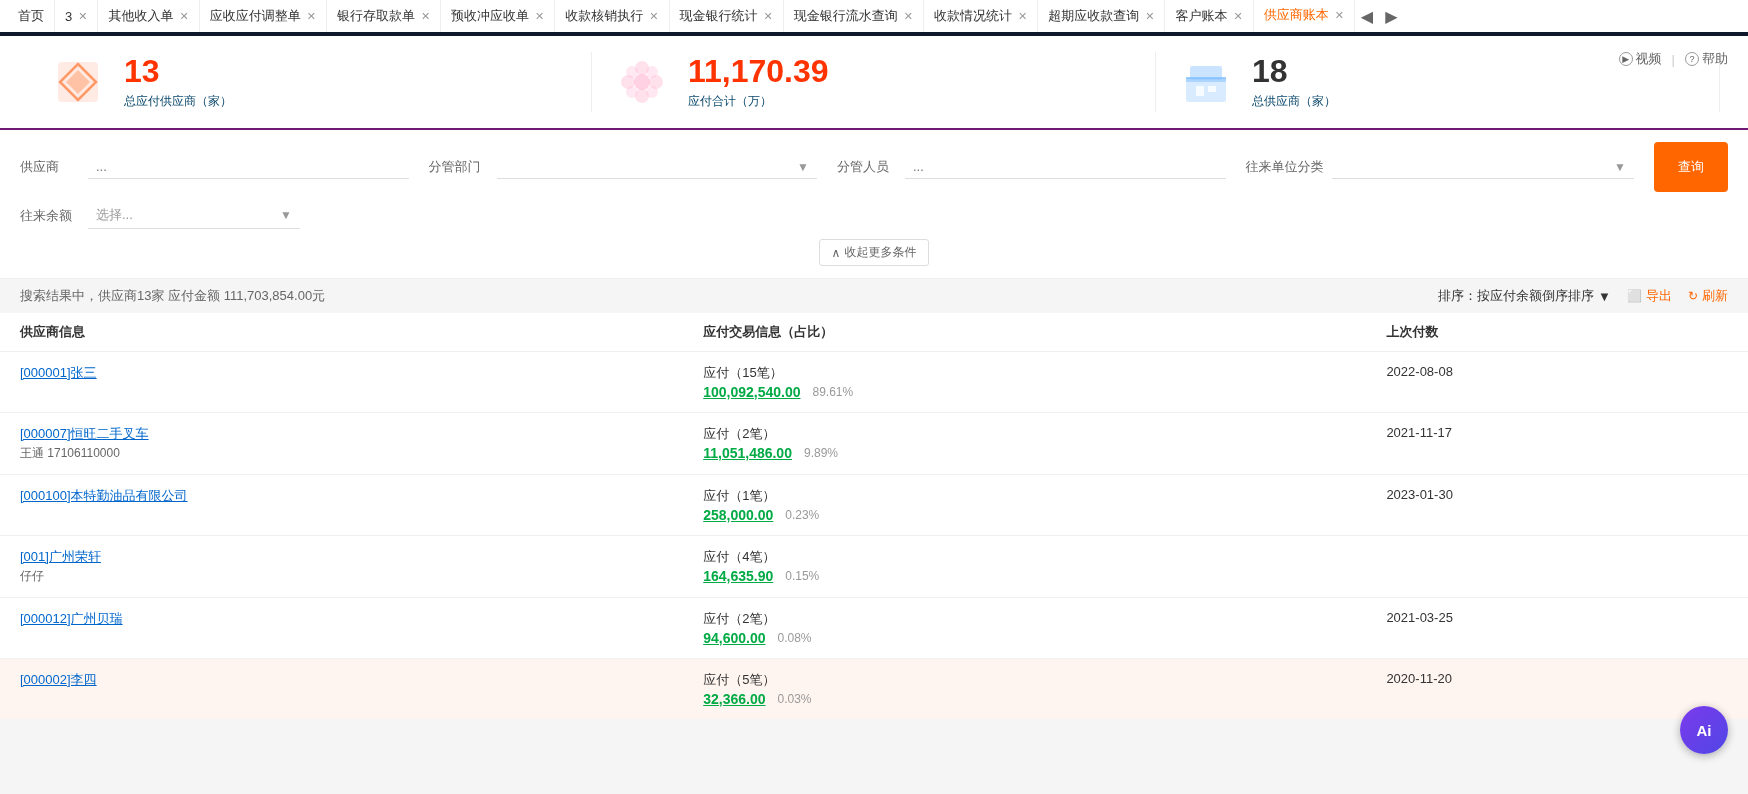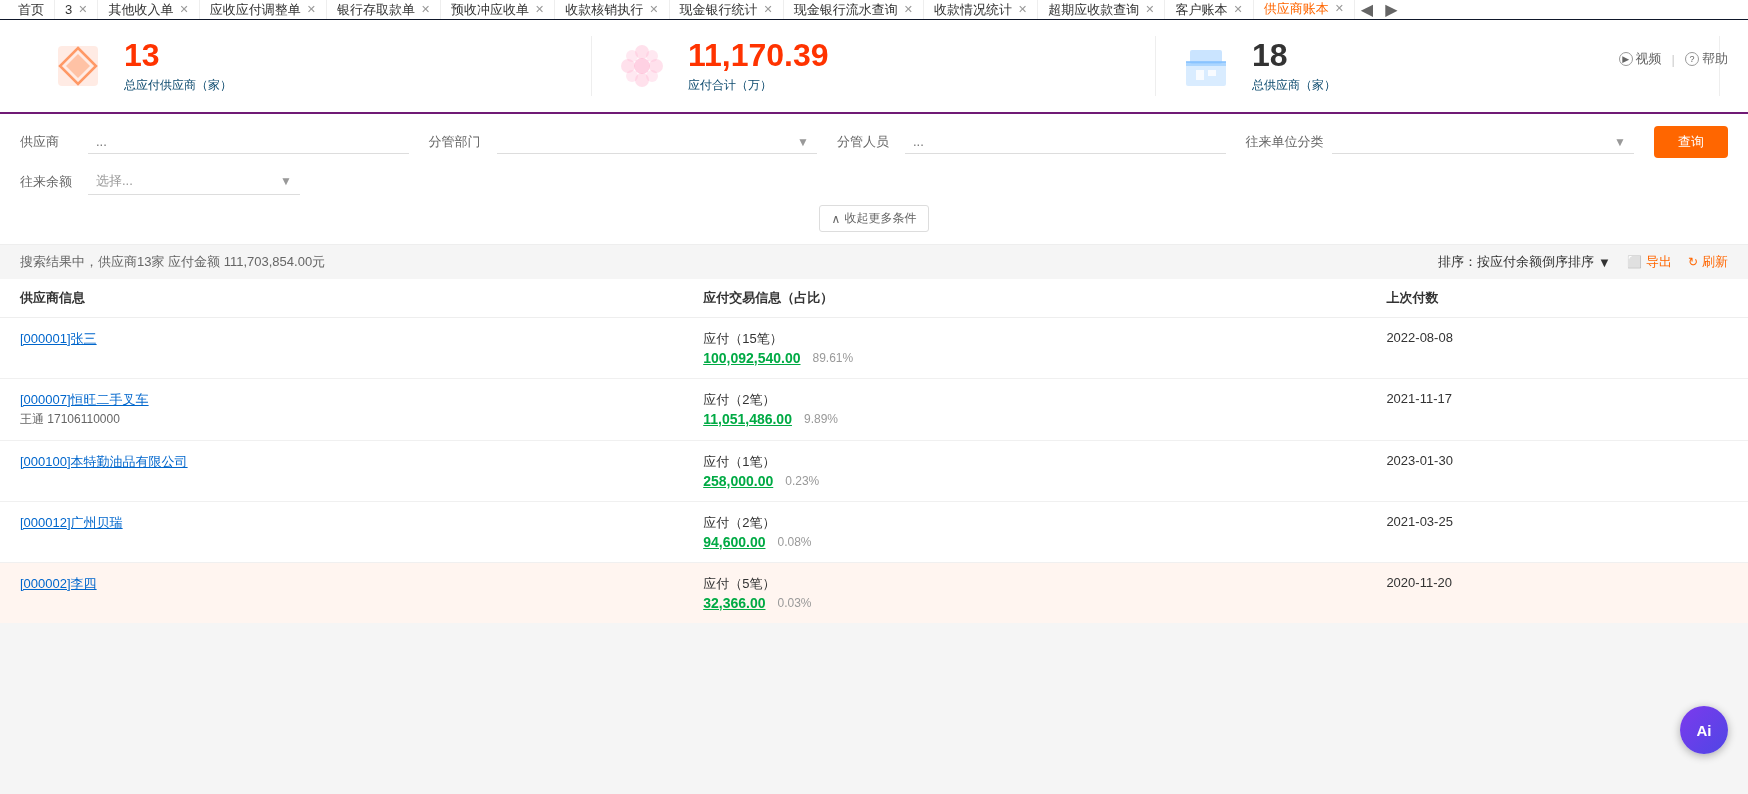--- a/index.html
+++ b/index.html
@@ -10,8 +10,8 @@
       display: flex;
       align-items: center;
       background: #fff;
-      border-bottom: 1px solid #0f172a;
-      height: 20px;
+      border-bottom: 4px solid #0f172a;
+      height: 36px;
       padding: 0 8px;
       overflow: hidden;
     }

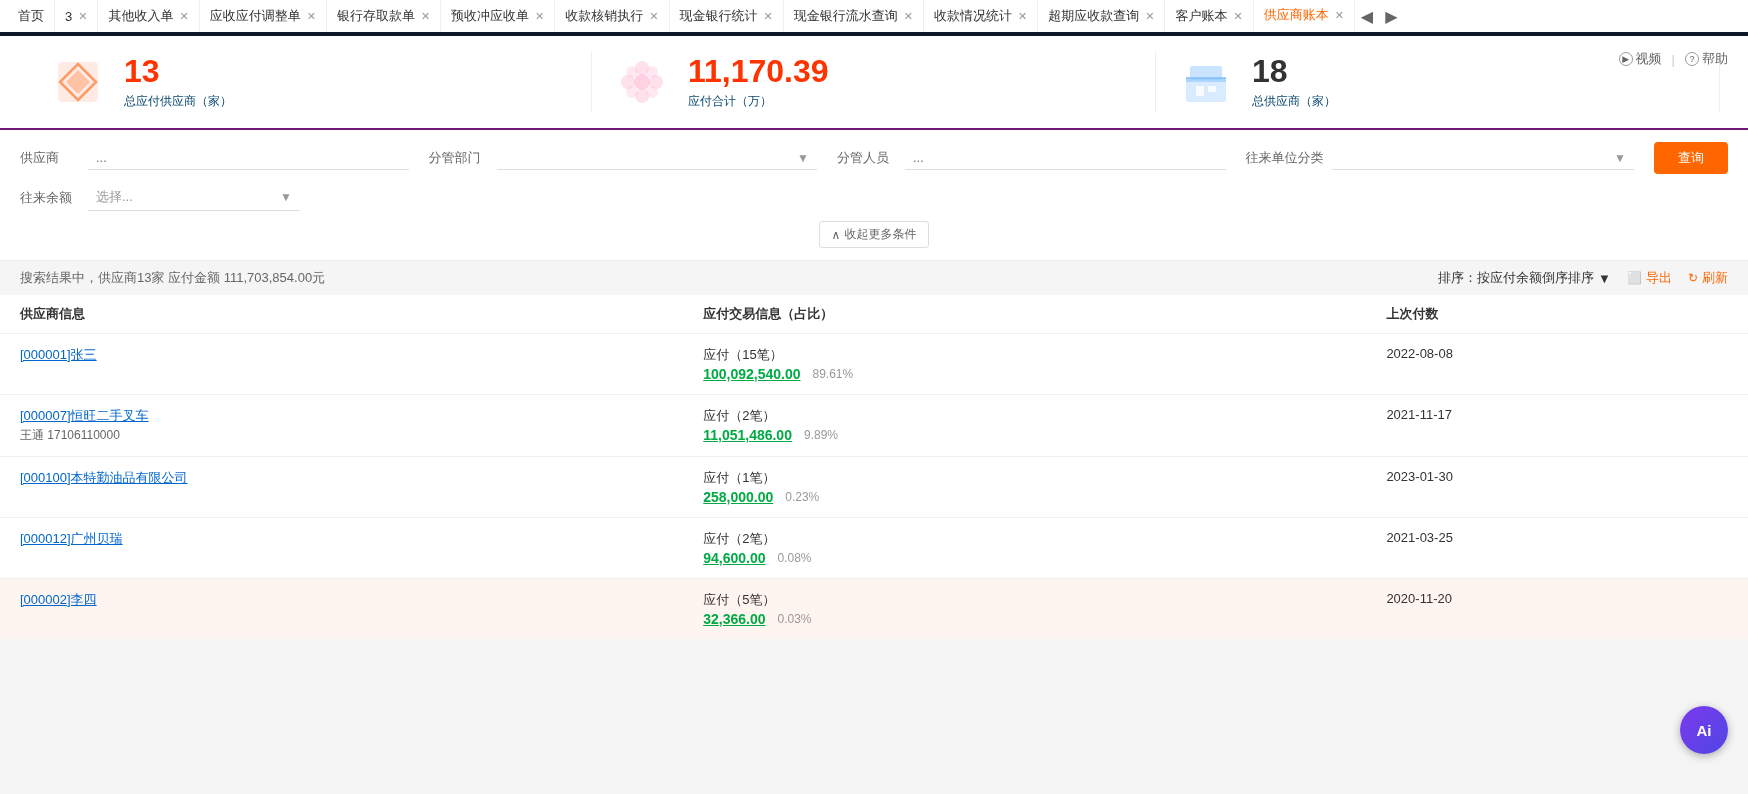--- a/index.html
+++ b/index.html
@@ -140,7 +140,7 @@
       background: #ff6600;
       color: #fff;
       border: none;
-      padding: 7px 24px;
+      padding: 16px 24px;
       border-radius: 4px;
       cursor: pointer;
       font-size: 13px;

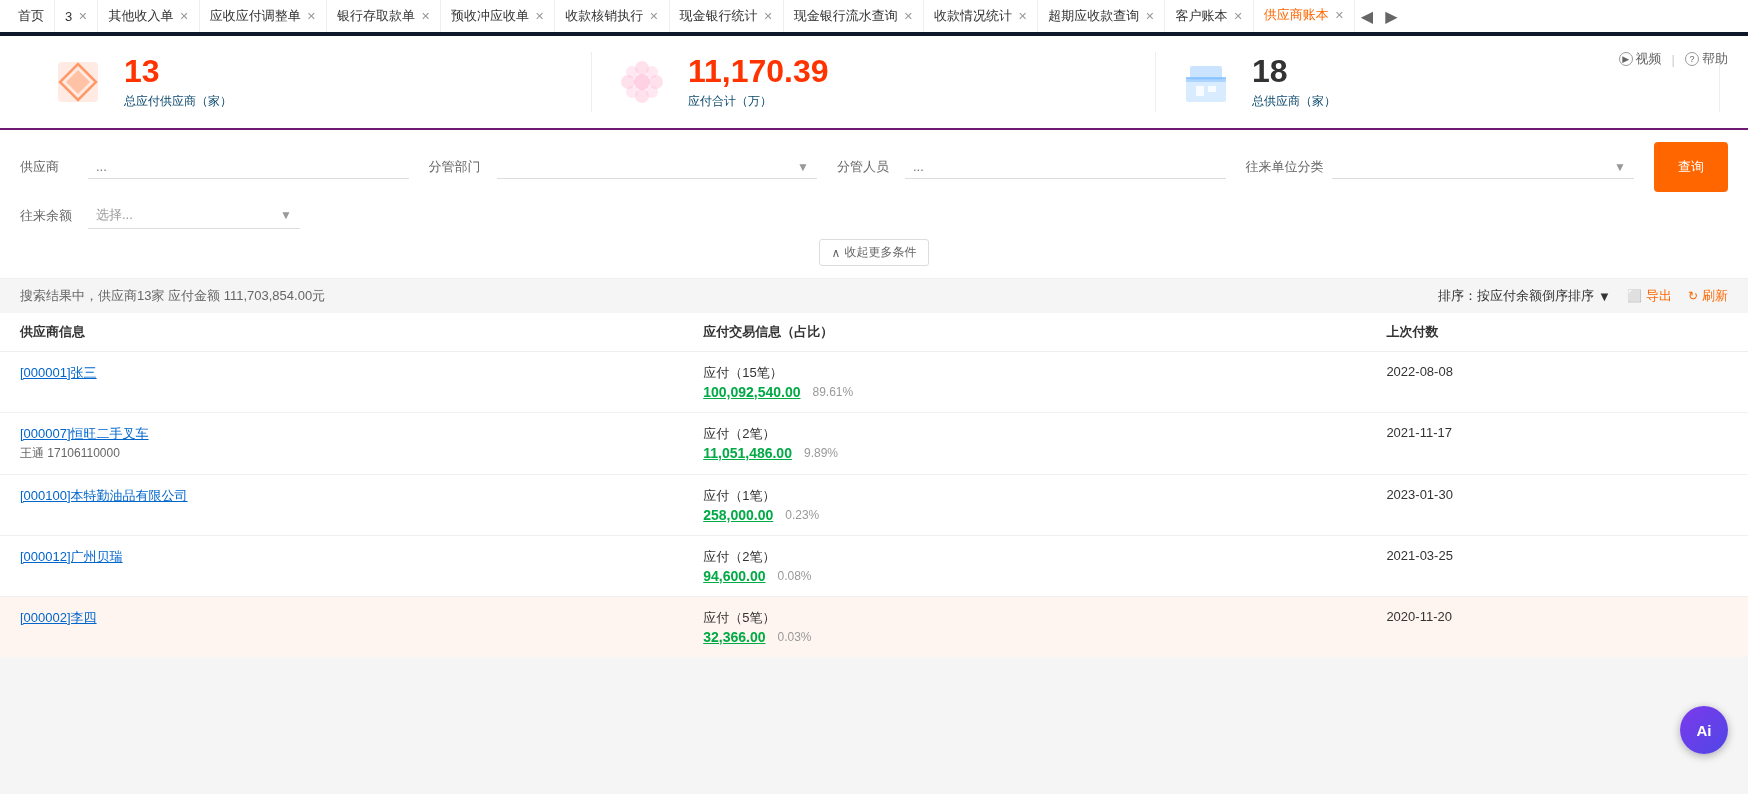--- a/index.html
+++ b/index.html
@@ -495,6 +495,22 @@
     </div>
   </div>
 
+  <div class="table-row">
+    <div>
+      <div class="supplier-link">[001]广州荣轩</div>
+      <div class="supplier-sub">仔仔</div>
+    </div>
+    <div>
+      <div class="transaction-count">应付（4笔）</div>
+      <div style="display:flex;align-items:center;">
+        <span class="transaction-amount">164,635.90</span>
+        <span class="transaction-percent">0.15%</span>
+      </div>
+    </div>
+    <div>
+      <span class="last-pay-date"></span>
+    </div>
+  </div>
 
   <div class="table-row">
     <div>

